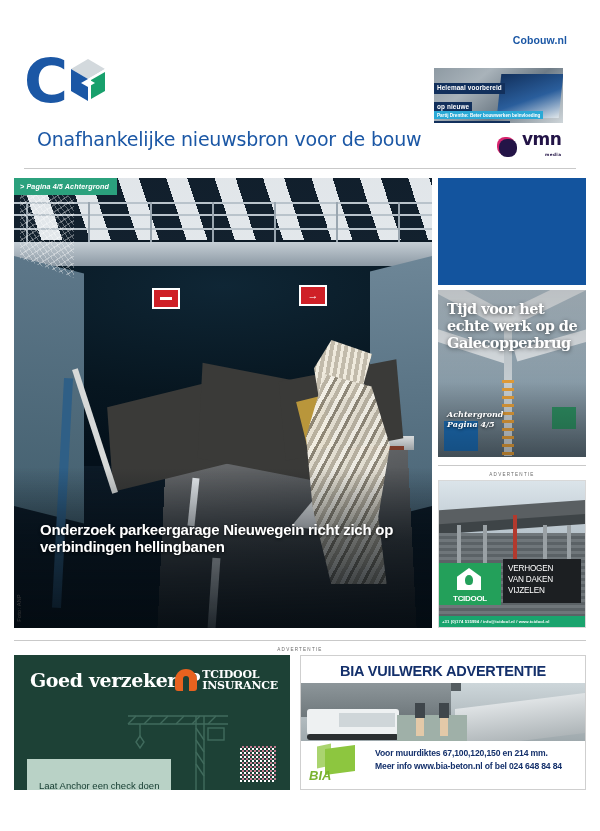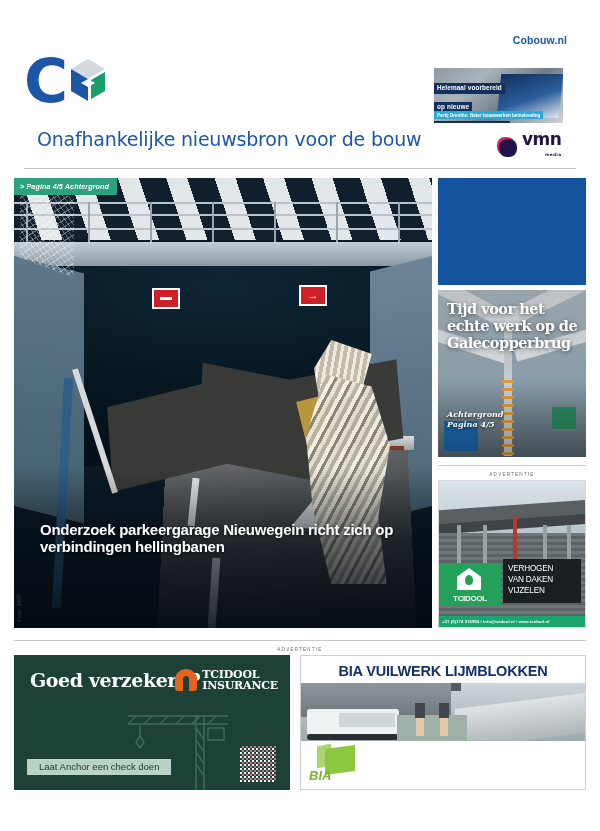--- a/index.html
+++ b/index.html
@@ -337,7 +337,7 @@
       </div>
 
       <div class="ad-bia">
-        <div class="bia-t1">BIA VUILWERK LIJMBLOKKEN</div>
+        <div class="bia-t1">BIA VUILWERK ADVERTENTIE</div>
         <div class="bia-photo">
           <div class="bia-roof"></div>
           <div class="bia-hall"></div>

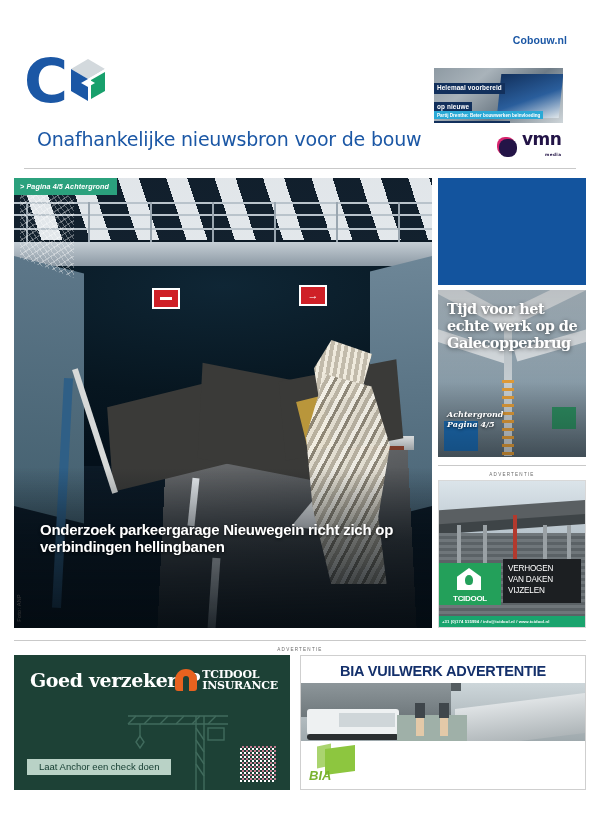--- a/index.html
+++ b/index.html
@@ -361,6 +361,10 @@
               <span class="sq"></span>
             <span>BIA</span>
           </div>
+          <div class="bia-lines">
+            <div>Voor muurdiktes 67,100,120,150 en 214 mm.</div>
+            <div>Meer info www.bia-beton.nl of bel 024 648 84 84</div>
+          </div>
 
         </div>
       </div>

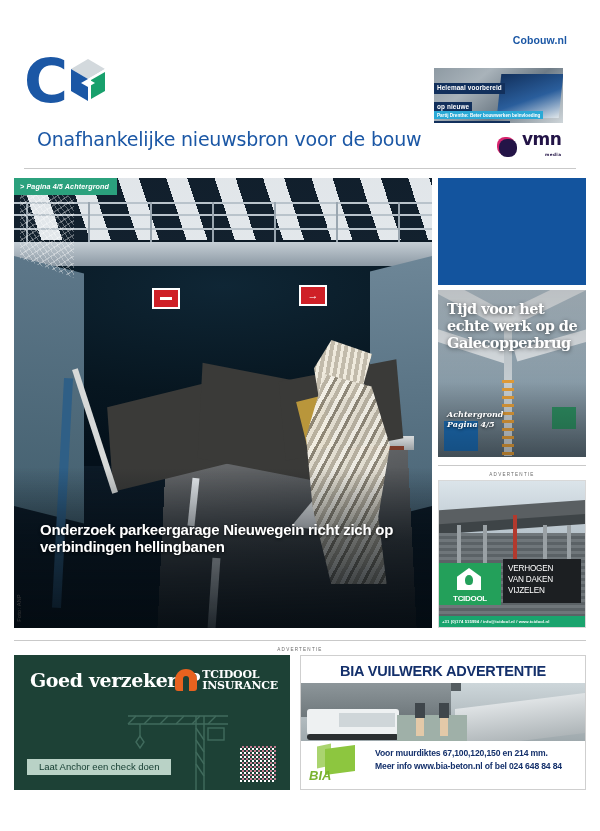--- a/index.html
+++ b/index.html
@@ -121,7 +121,7 @@
   .ads-flex{display:flex;gap:10px;}
   .ad-anchor{position:relative;width:276px;height:135px;background:#1d4136;overflow:hidden;}
   .ad-anchor h3{position:absolute;left:16px;top:14px;margin:0;color:#fff;font-family:"DejaVu Serif",serif;font-size:19px;line-height:22px;font-weight:700;letter-spacing:-.4px;}
-  .anchor-pill{position:absolute;left:13px;top:104px;background:#b9d2c6;color:#123a2e;font-size:9.5px;line-height:12px;font-weight:500;padding:2px 12px;}
+  .anchor-pill{position:absolute;left:13px;top:104px;background:#b9d2c6;color:#123a2e;font-size:9.5px;line-height:12px;font-weight:500;padding:21px 12px;}
   .anchor-cta{position:absolute;left:16px;bottom:9px;color:#fff;font-size:9px;line-height:11.5px;font-weight:700;letter-spacing:-.1px;}
   .anchor-cta .arrow{color:#7ec9a6;}
   .anchor-logo{position:absolute;right:12px;top:14px;display:flex;align-items:center;gap:5px;}

